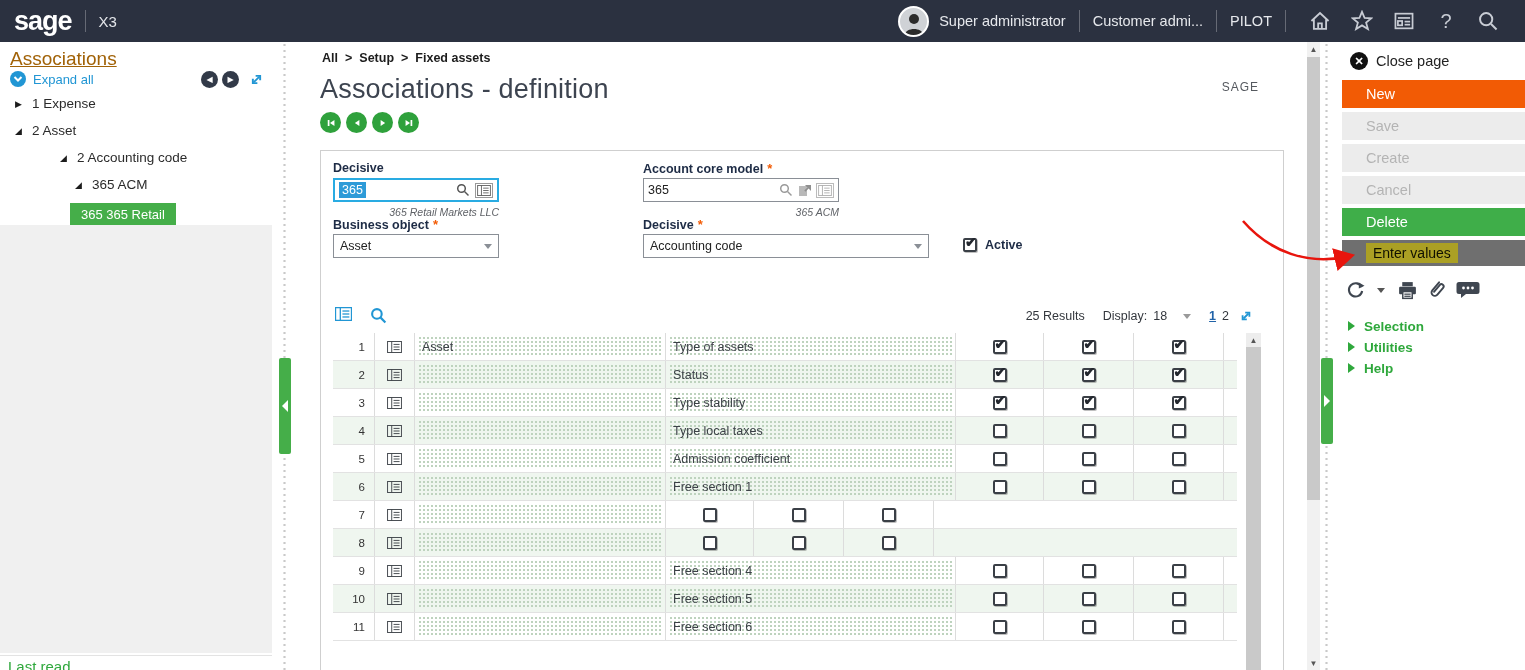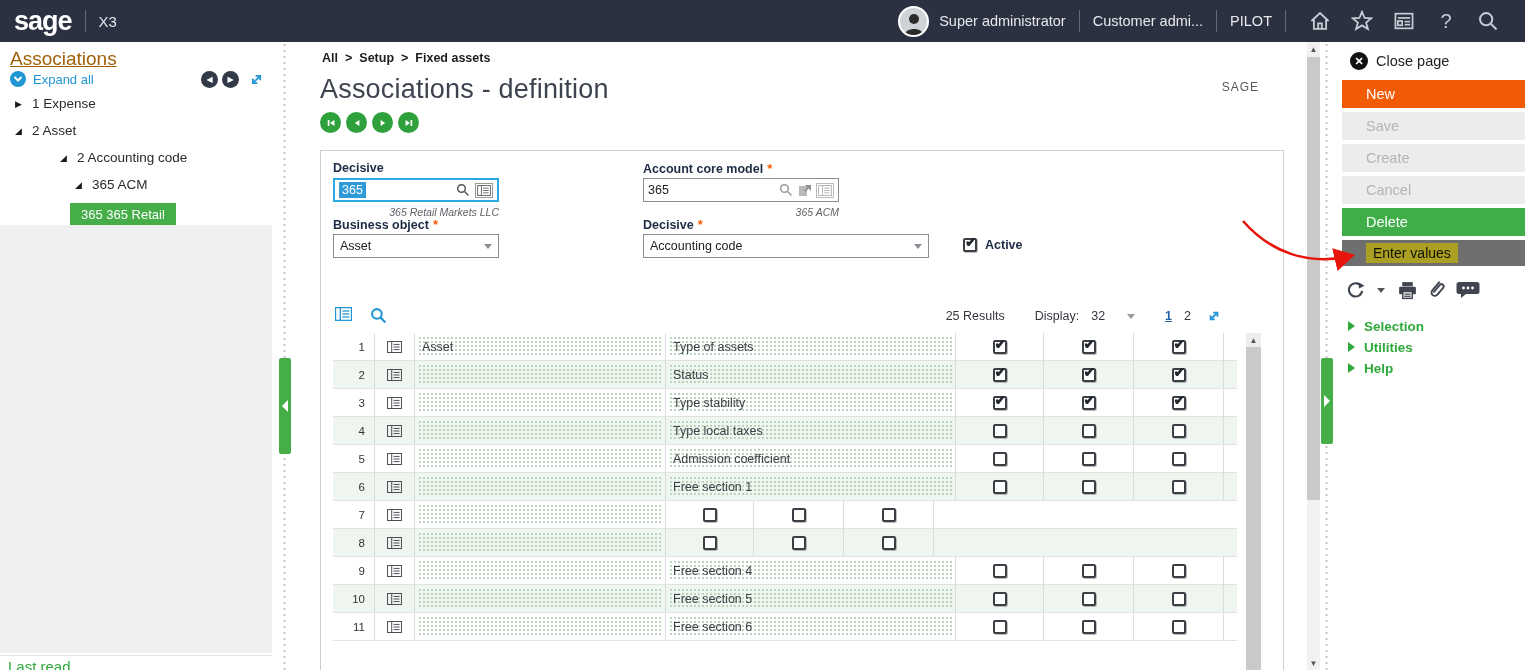--- a/index.html
+++ b/index.html
@@ -88,7 +88,7 @@
   .section-hd { position:absolute; top:128px; left:12px; right:12px; font-size:15.5px; color:#2196d4;
     padding-bottom:6px; border-bottom:1px dotted #29abe2; }
   .grid-toolbar { position:absolute; top:156px; left:14px; display:flex; gap:18px; color:#2196d4; }
-  .results-bar { position:absolute; top:158px; right:62px; display:flex; align-items:center; gap:12px; font-size:12.5px; color:#33373d;justify-content:space-between; }
+  .results-bar { position:absolute; top:158px; right:30px; display:flex; align-items:center; gap:6px; font-size:12.5px; color:#33373d;justify-content:space-between; }
   .pg-current { color:#2163a8; text-decoration:underline; font-weight:bold; }
   .pg-next { color:#33373d; }
 

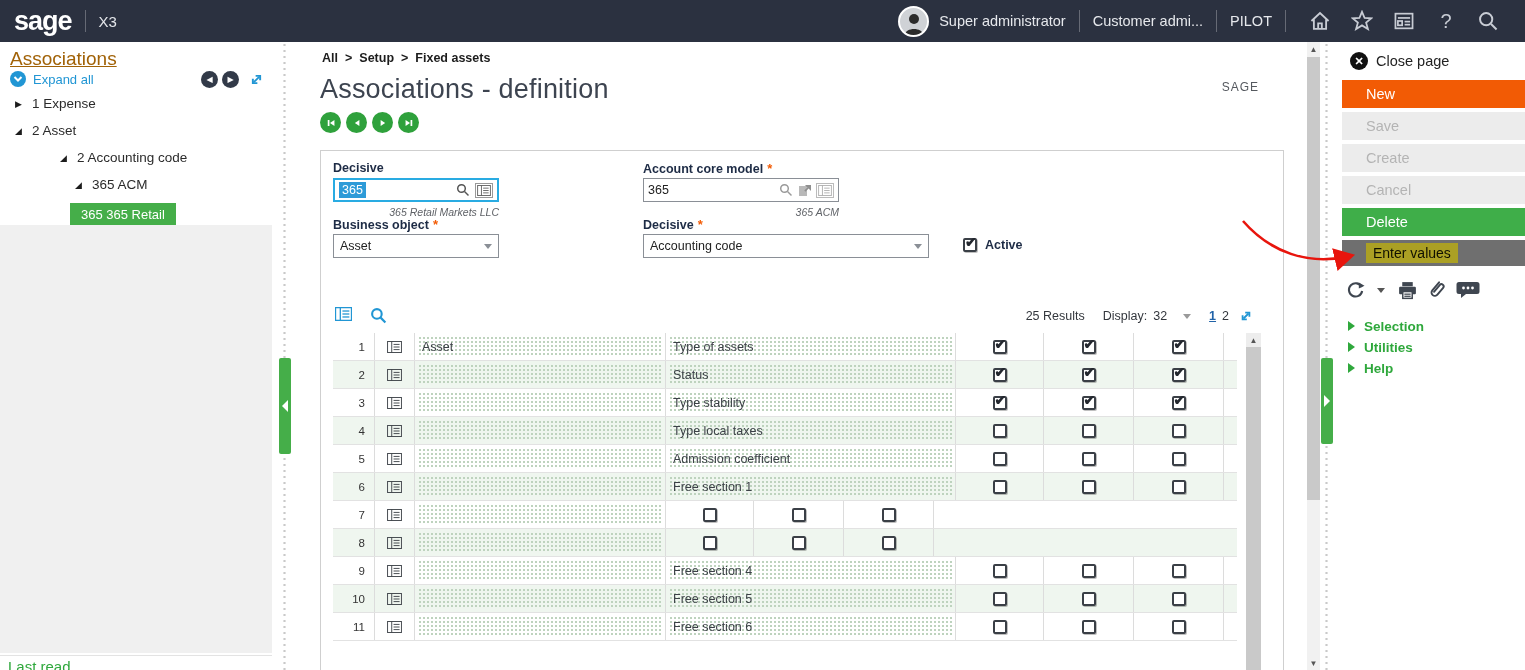--- a/index.html
+++ b/index.html
@@ -363,7 +363,7 @@
       <span>25 Results</span>
       <span style="width:6px"></span>
       <span>Display:</span>
-      <span>32</span>
+      <span>18</span>
       <span class="dd-caret" style="border-top-color:#9a9a9a;margin-left:10px;"></span>
       <span style="width:6px"></span>
       <span class="pg-current">1</span>

